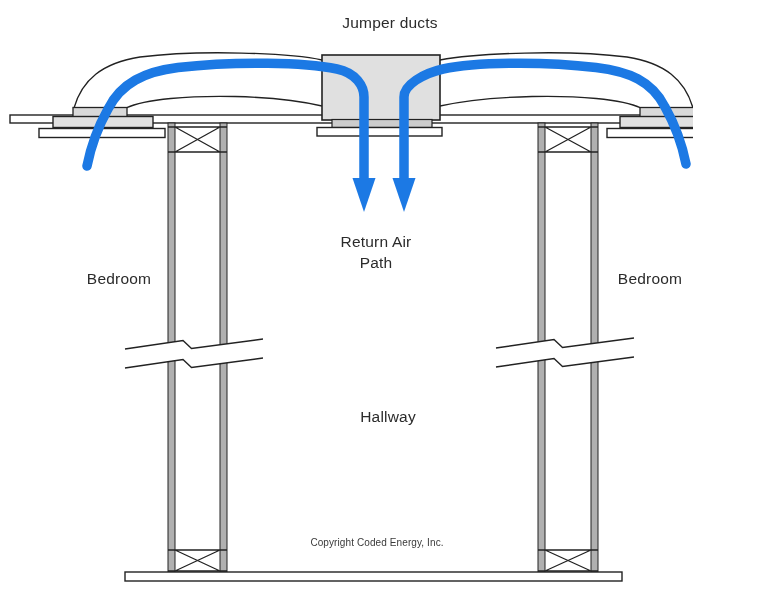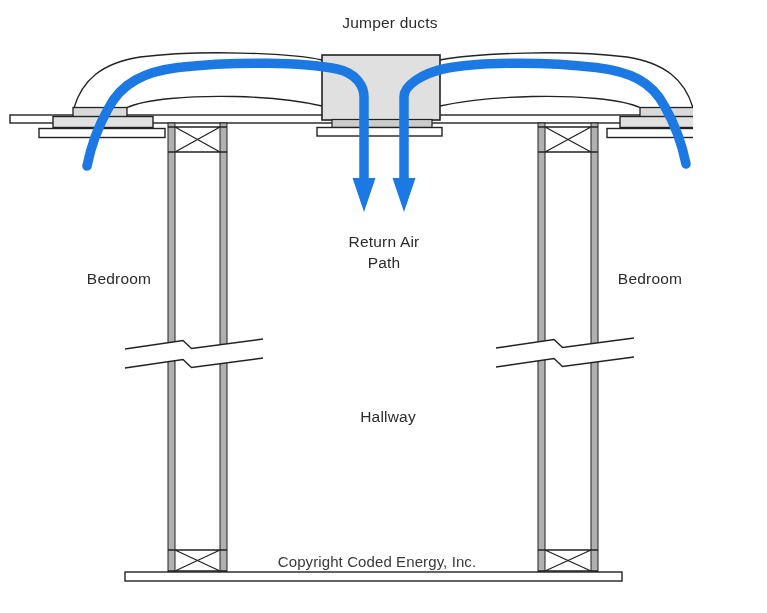--- a/index.html
+++ b/index.html
@@ -42,7 +42,7 @@
   .lbl.title        { left: 390px; top: 14px; }
   .lbl.bedroom-left { left: 119px; top: 270px; }
   .lbl.bedroom-right{ left: 650px; top: 270px; }
-  .lbl.return-air   { left: 384px; top: 231px; text-align: center; white-space: pre-line; line-height: 21px; }
+  .lbl.return-air   { left: 376px; top: 231px; text-align: center; white-space: pre-line; line-height: 21px; }
   .lbl.hallway      { left: 388px; top: 408px; }
   .lbl.copyright    { left: 377px; top: 553px; font-size: 15px; color: #3a3a3a; letter-spacing: 0.1px; }
 </style>

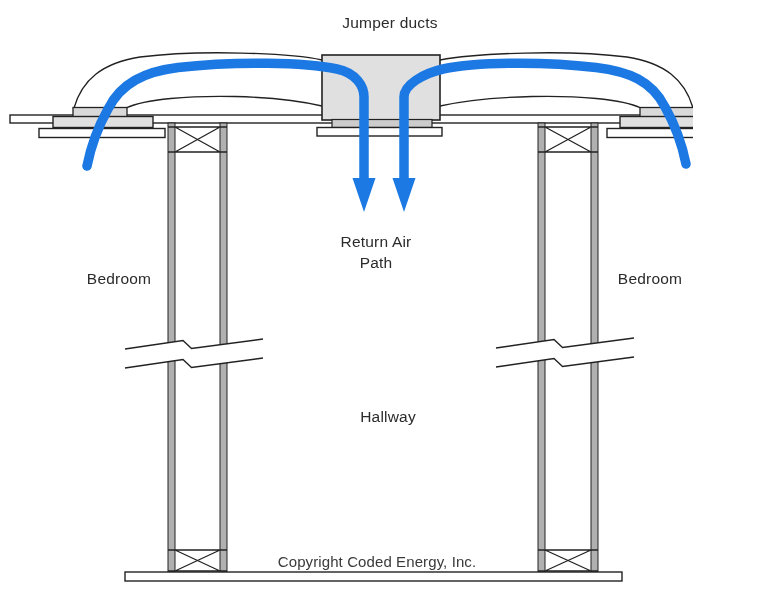--- a/index.html
+++ b/index.html
@@ -44,7 +44,7 @@
   .lbl.bedroom-right{ left: 650px; top: 270px; }
   .lbl.return-air   { left: 376px; top: 231px; text-align: center; white-space: pre-line; line-height: 21px; }
   .lbl.hallway      { left: 388px; top: 408px; }
-  .lbl.copyright    { left: 377px; top: 553px; font-size: 15px; color: #3a3a3a; letter-spacing: 0.1px; }
+  .lbl.copyright    { left: 377px; top: 537px; font-size: 10px; color: #3a3a3a; letter-spacing: 0.1px; }
 </style>
 </head>
 <body>

